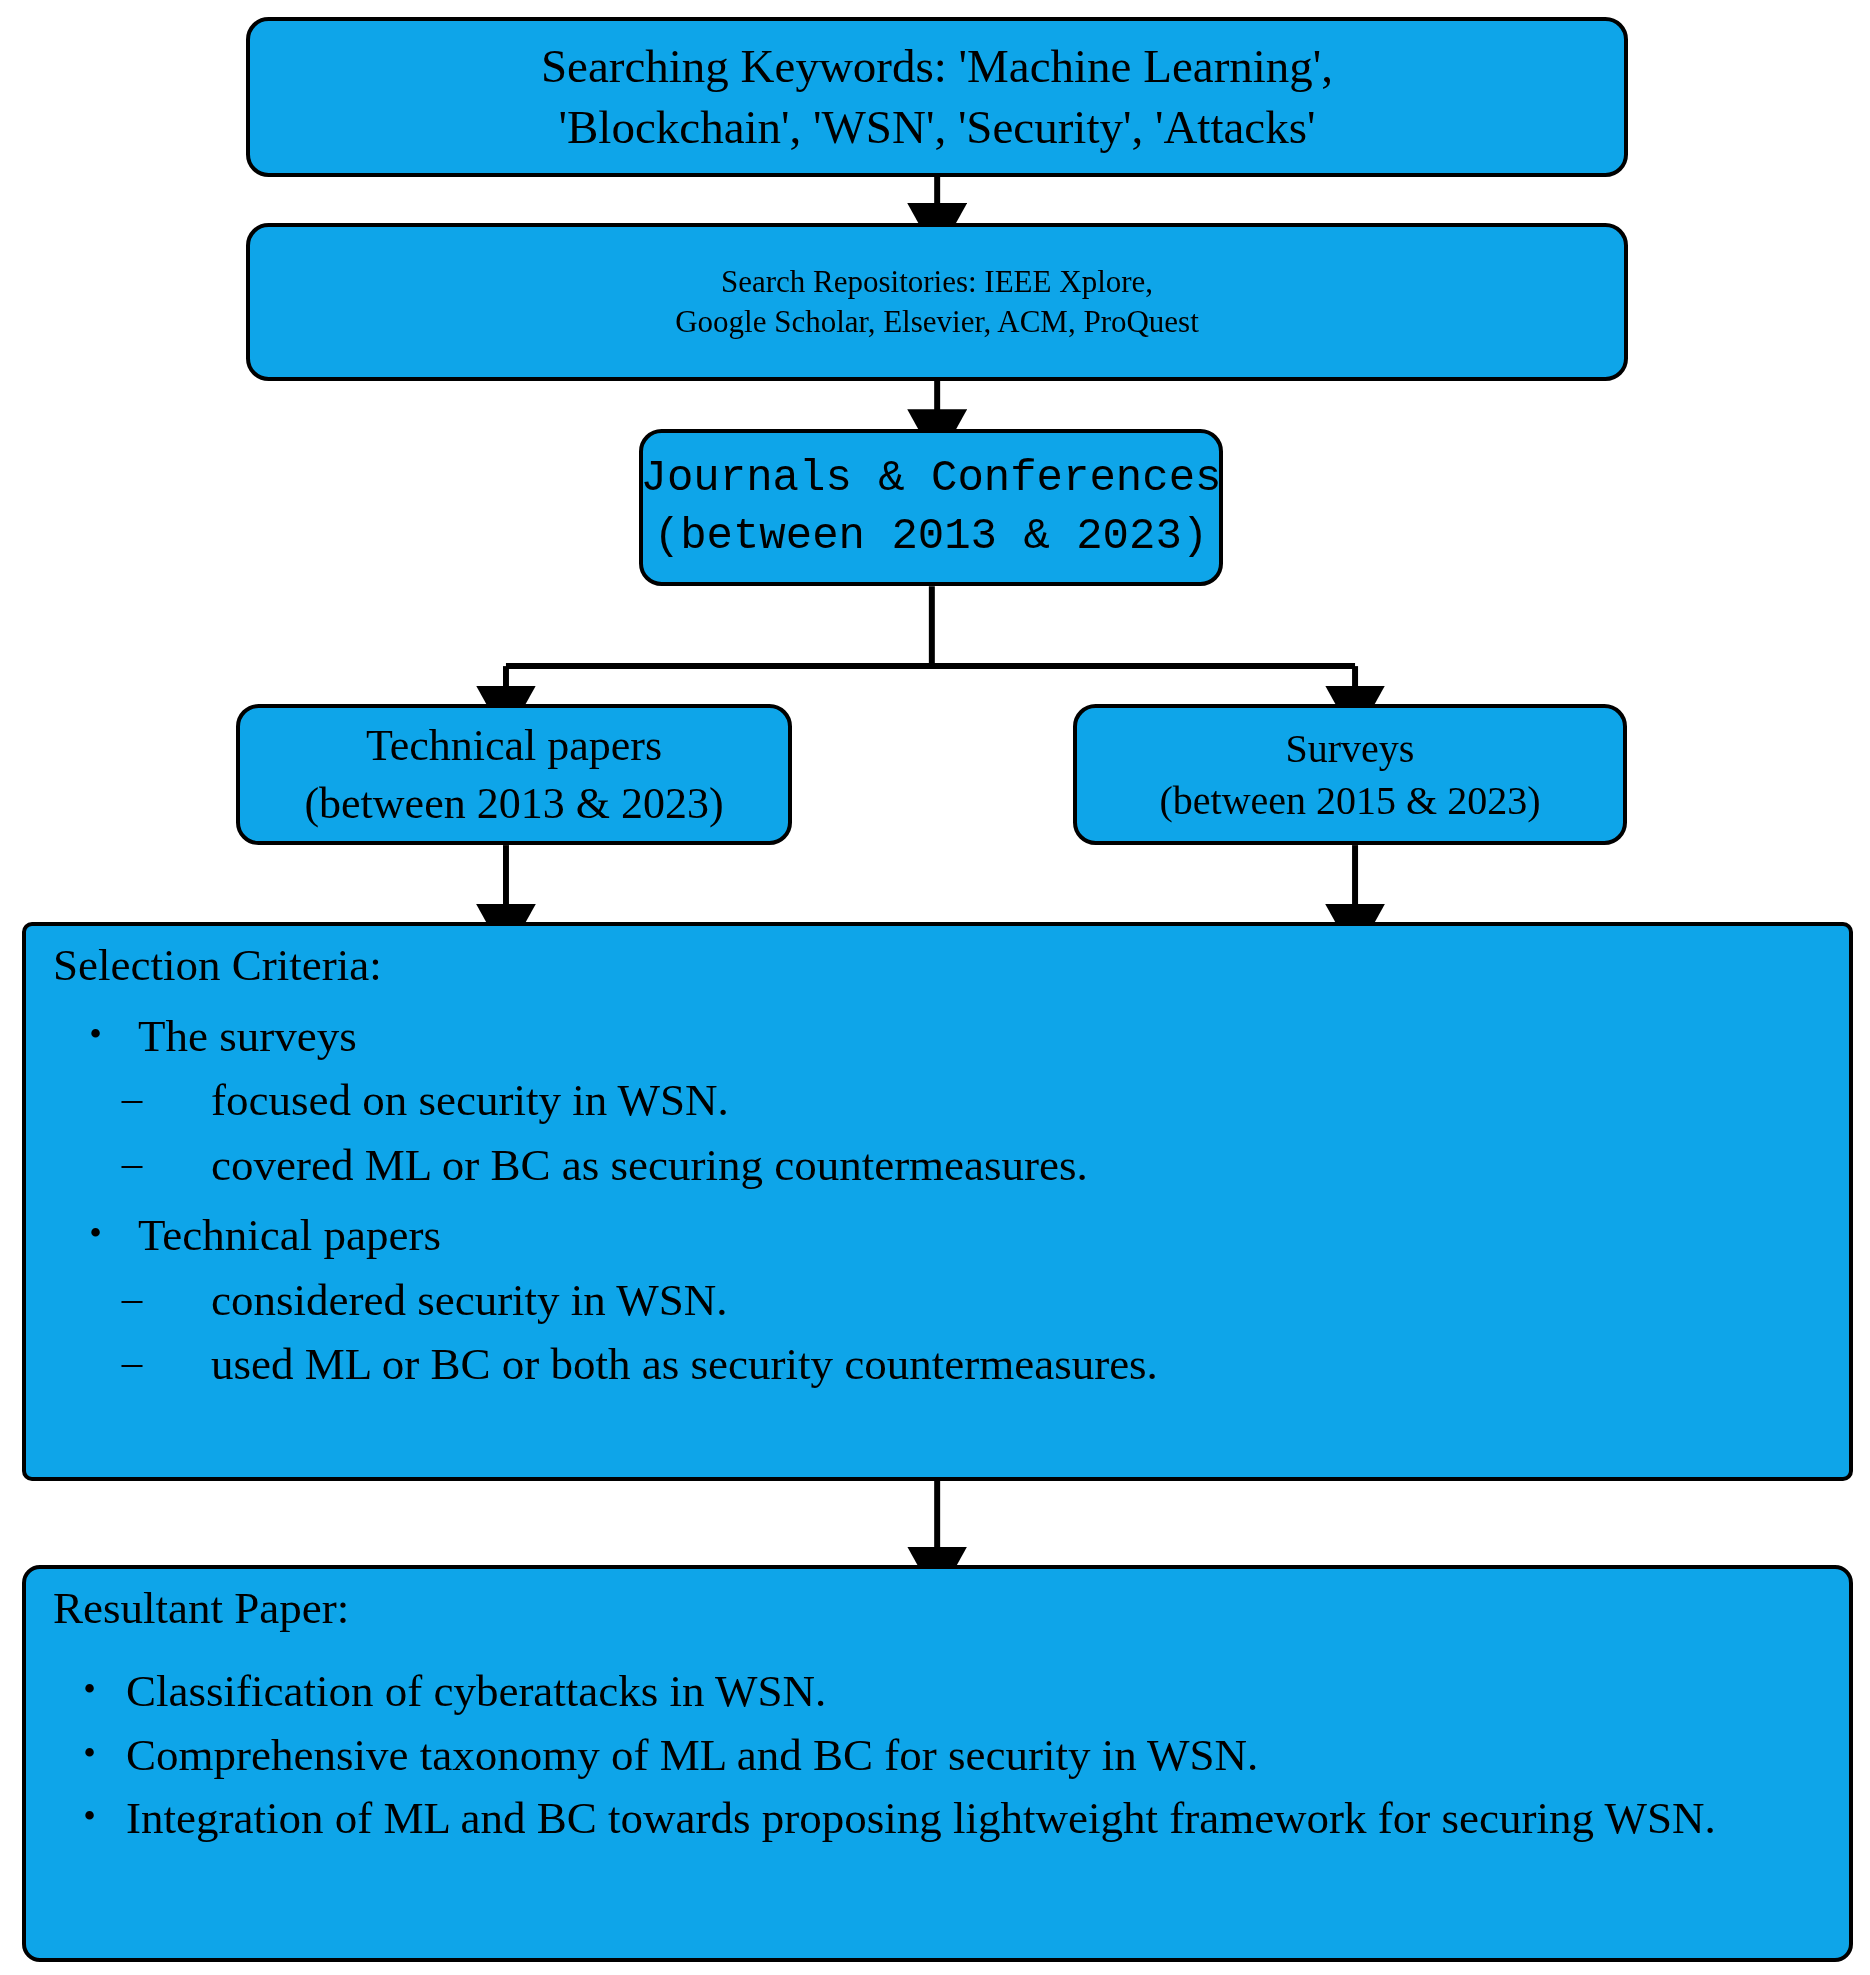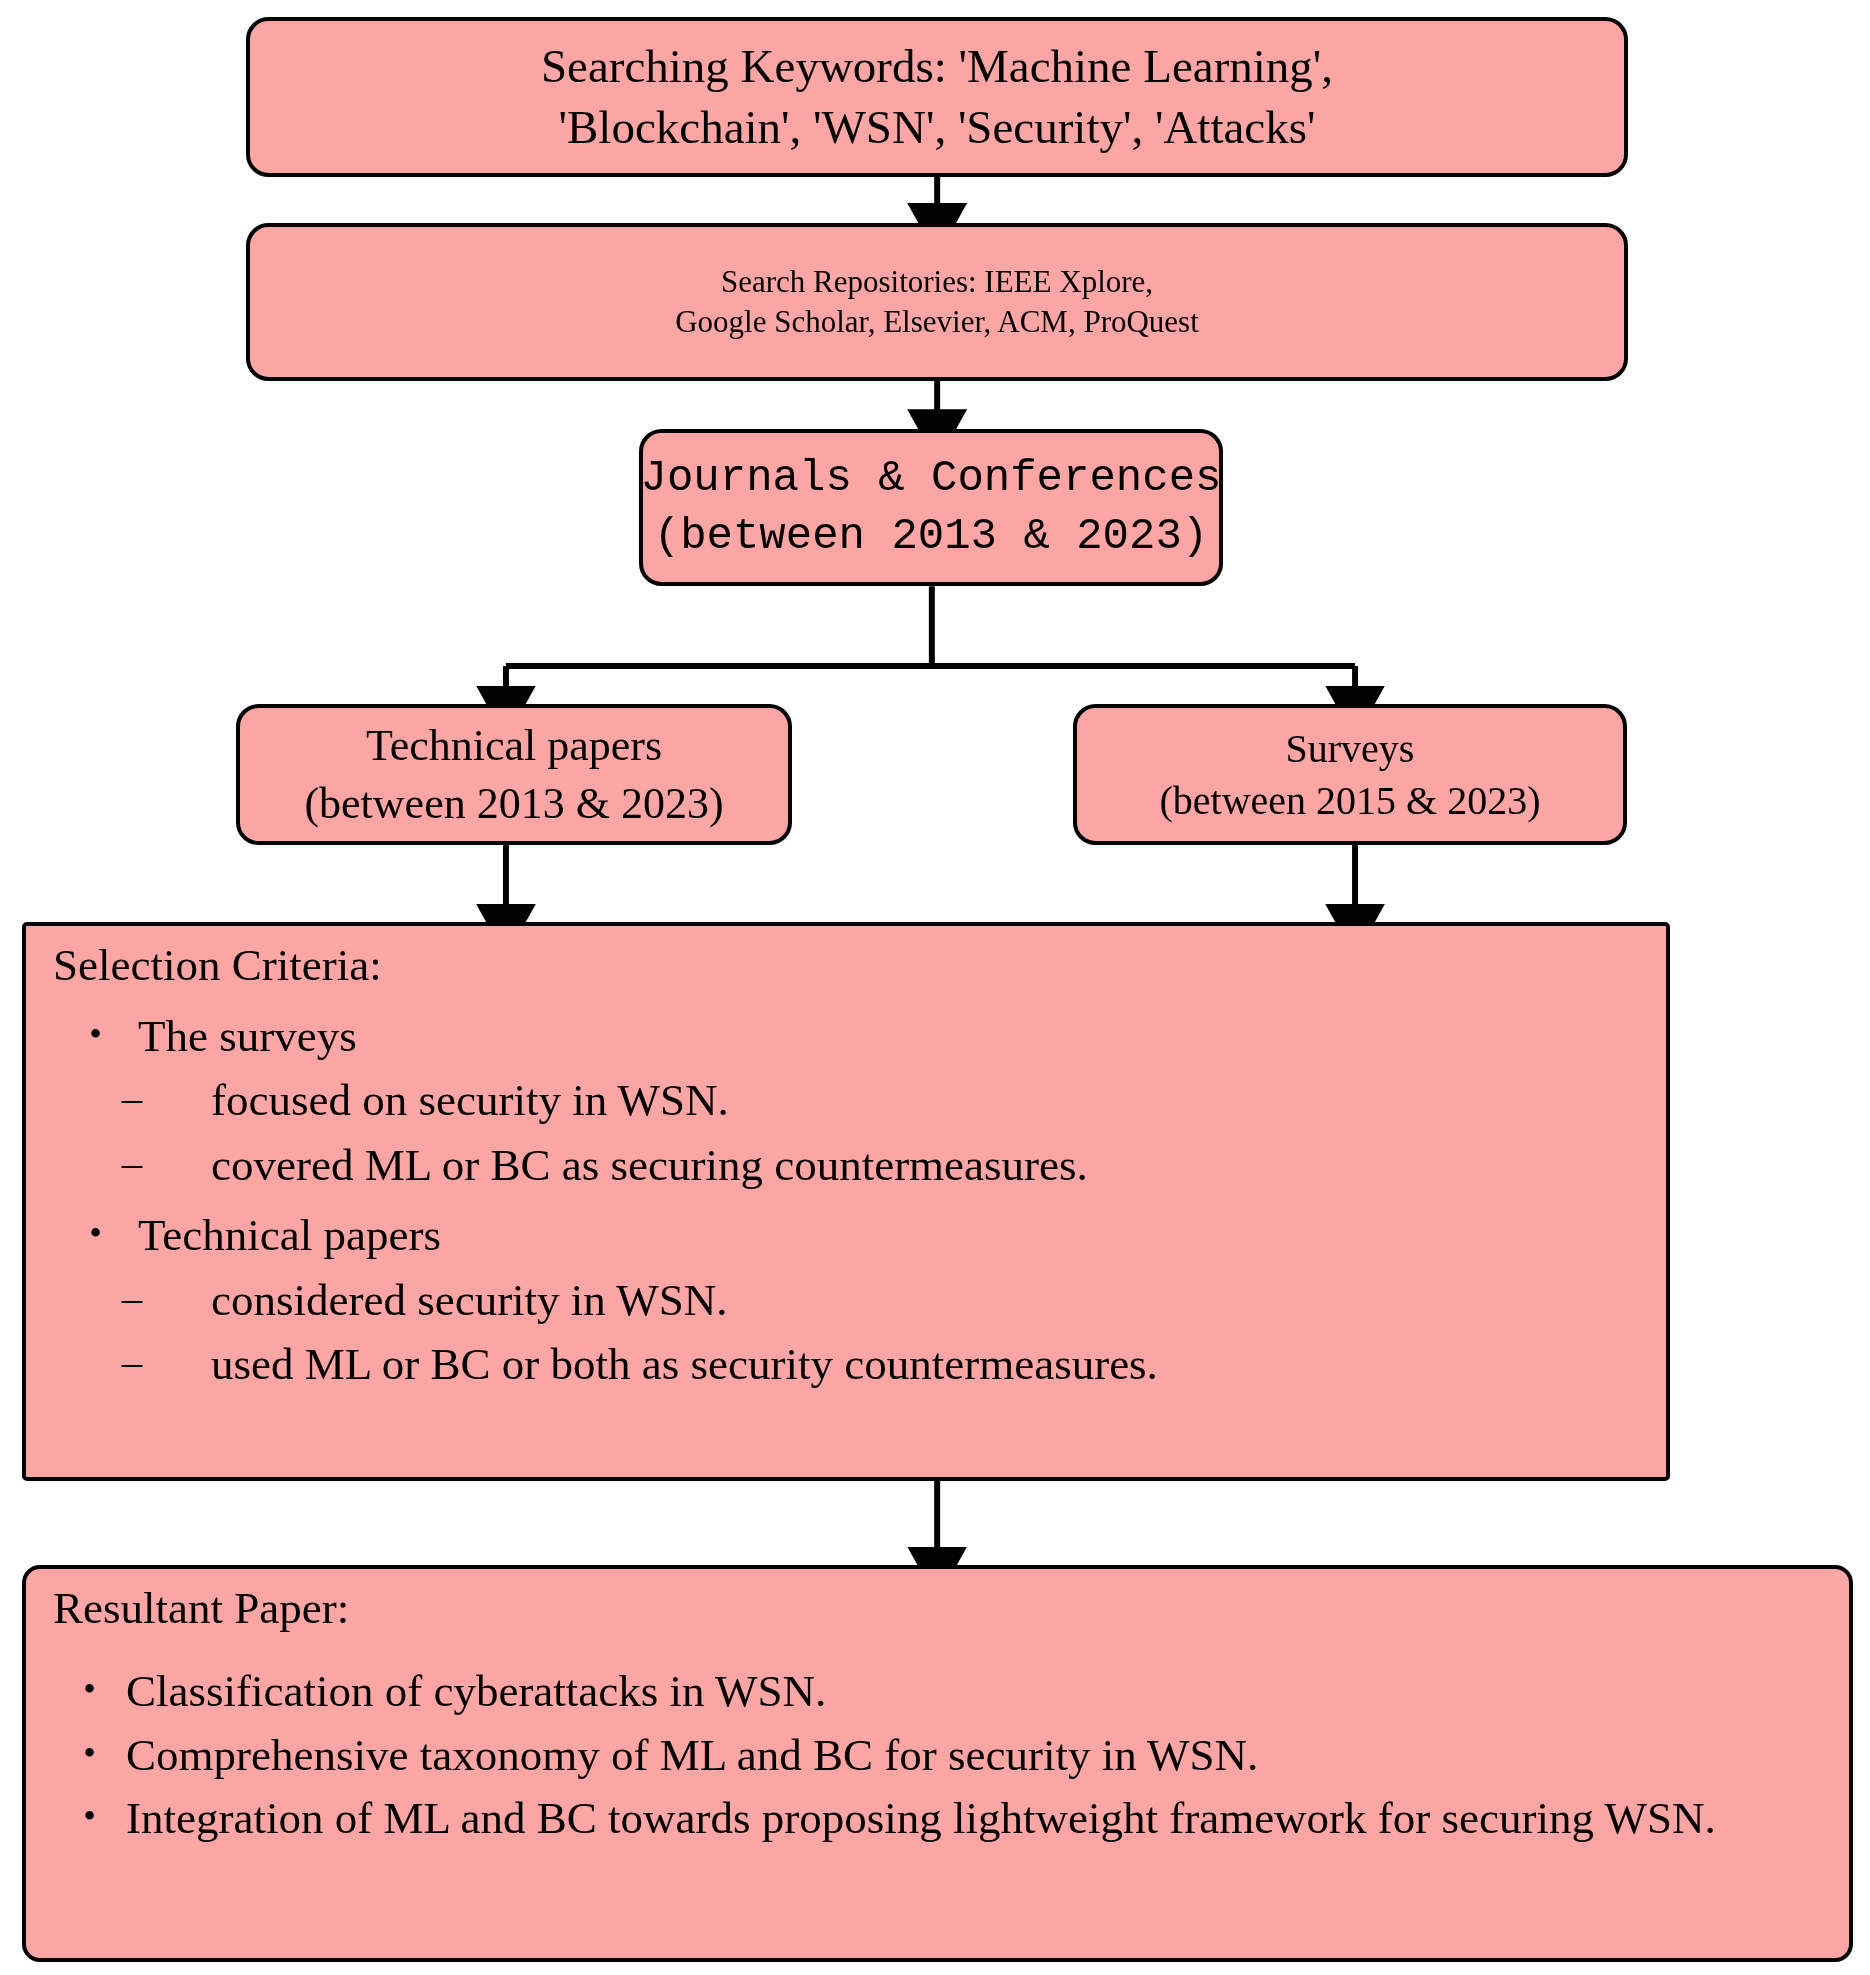--- a/index.html
+++ b/index.html
@@ -21,7 +21,7 @@
     box-sizing: border-box;
     border: 4.7px solid #000000;
     border-radius: 22.6px;
-    background: #fca5a5;
+    background: #0ea5e9;
   }
   .node.centered {
     display: flex;

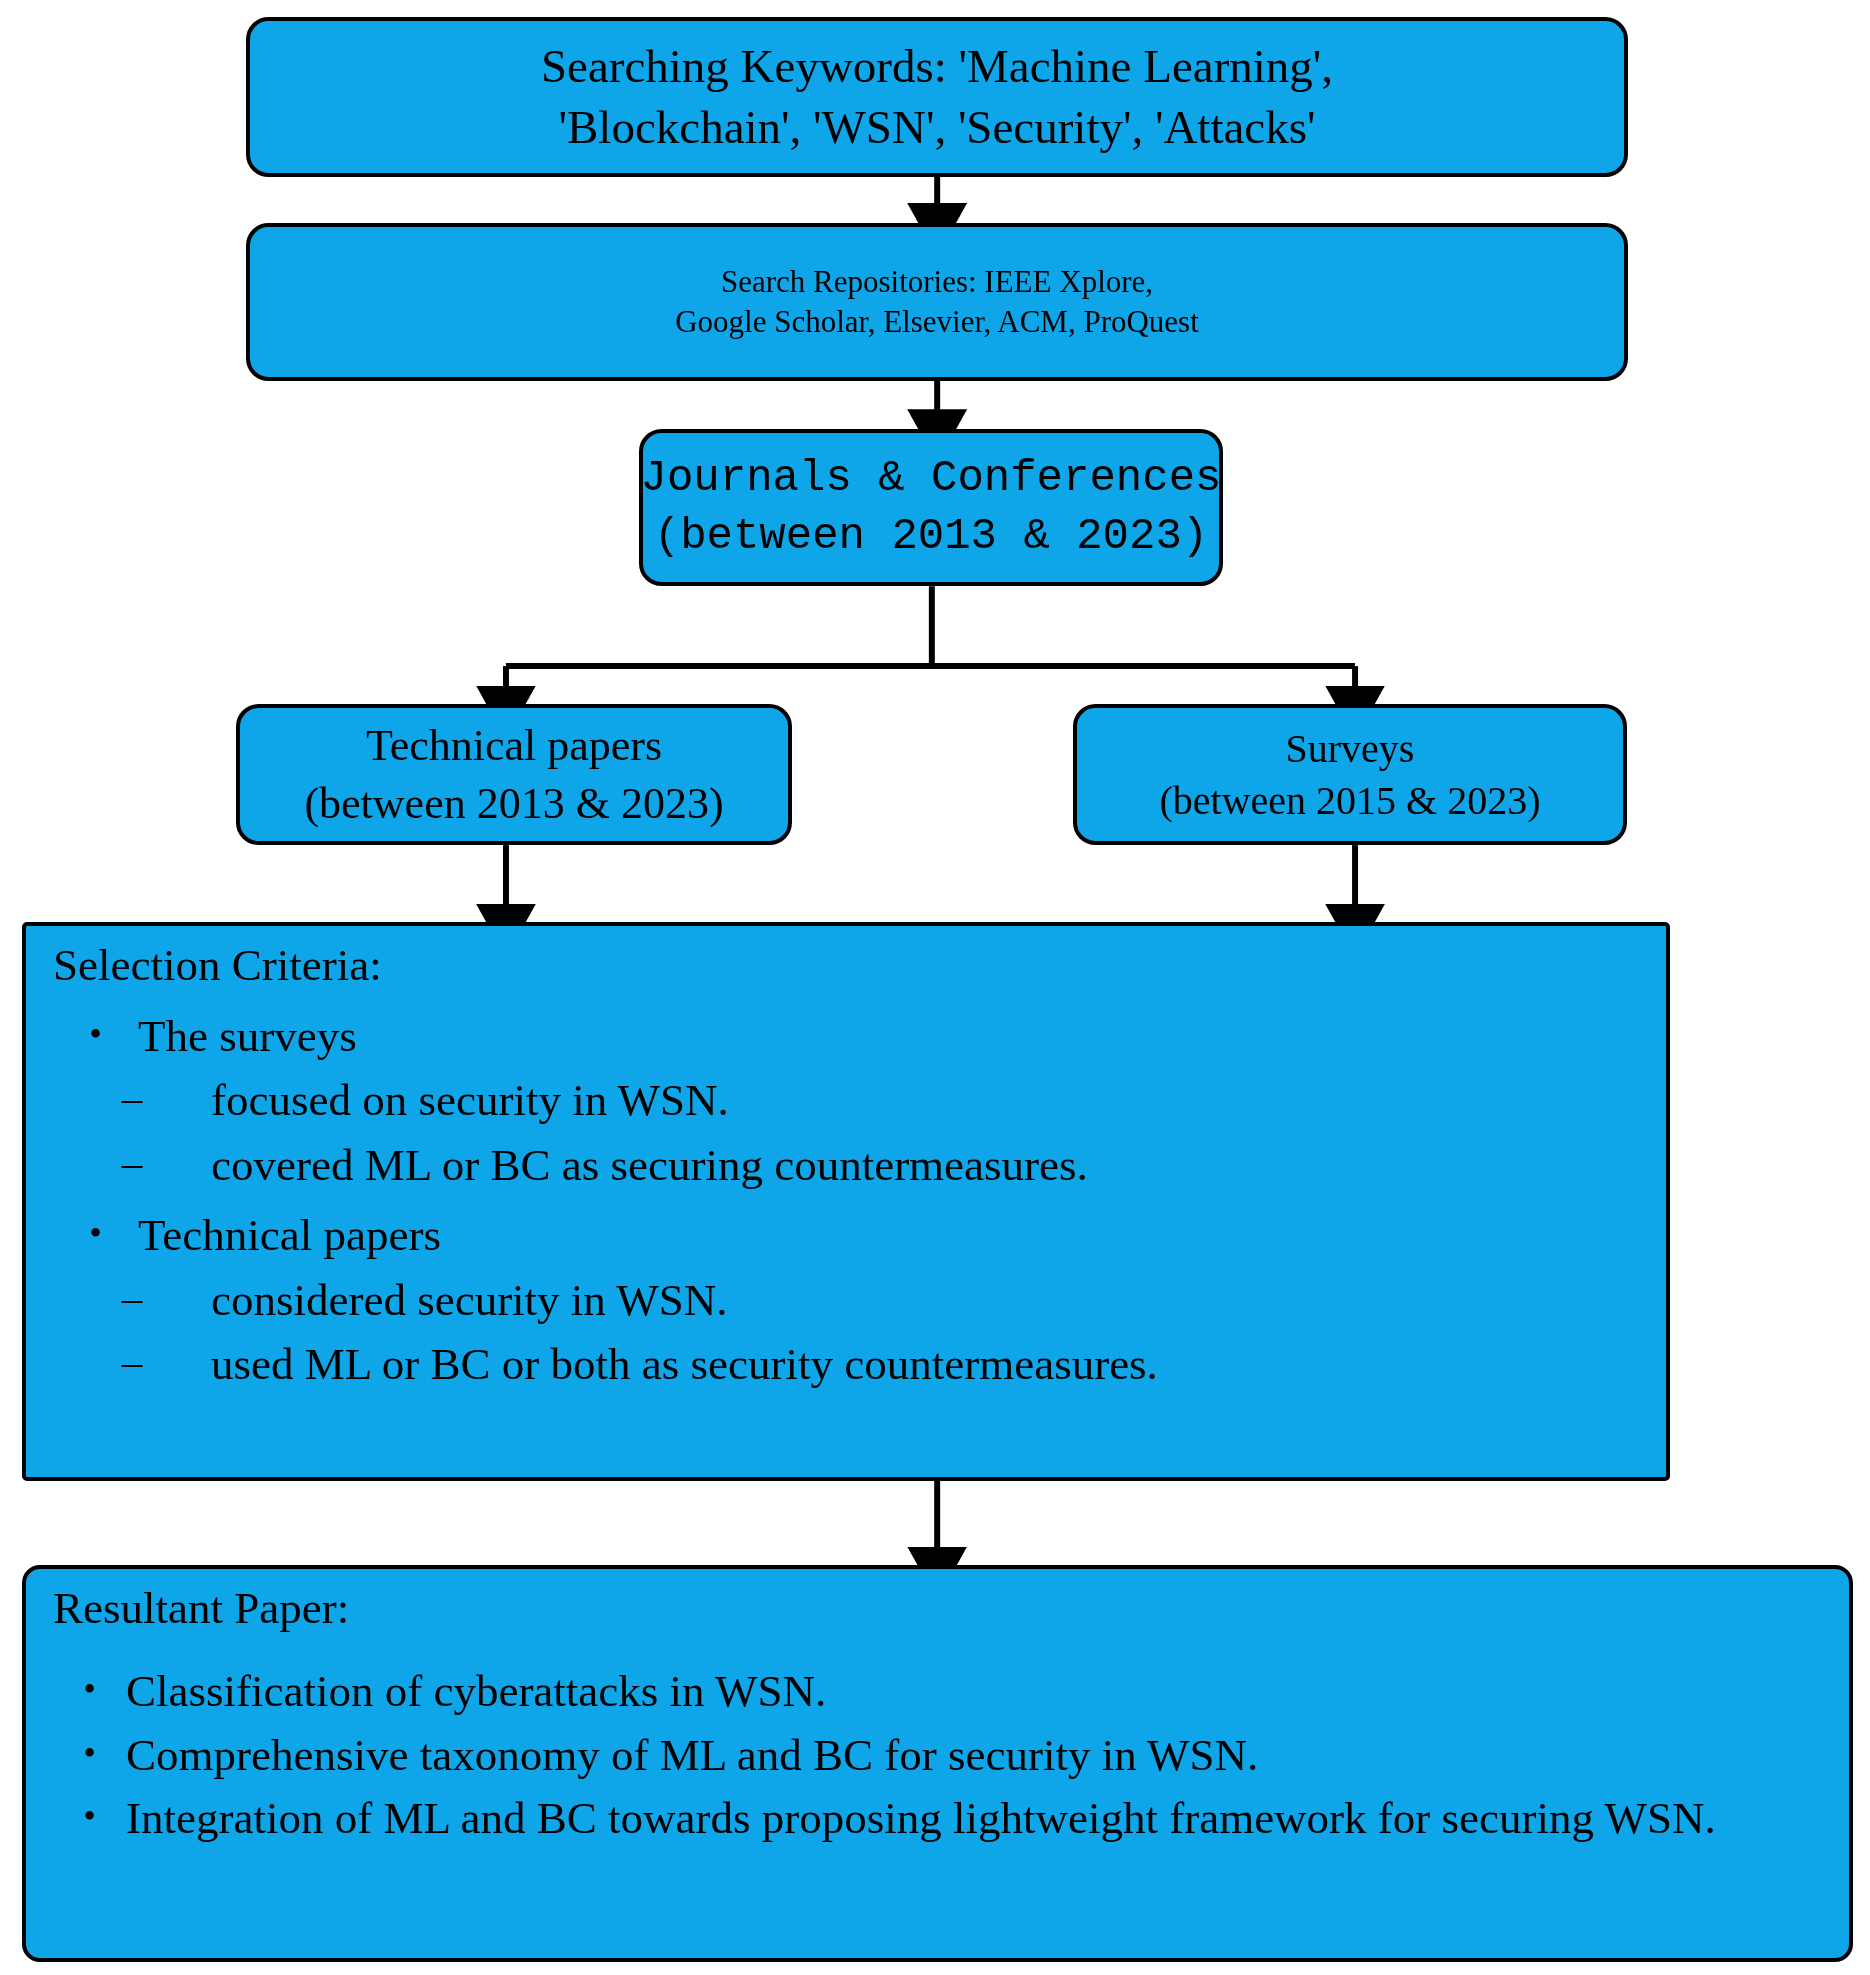--- a/index.html
+++ b/index.html
@@ -40,8 +40,8 @@
   #node-journals      { left: 639px;  top: 429px;  width: 584px;  height: 157px; }
   #node-technical     { left: 236px;  top: 704px; width: 556px;  height: 141px; }
   #node-surveys       { left: 1073px; top: 704px; width: 554px;  height: 141px; }
-  #node-criteria      { left: 22px;   top: 922px; width: 1648px; height: 559px;
-                        border-radius: 5px; }
+  #node-criteria      { left: 22px;   top: 922px; width: 1831px; height: 559px;
+                        border-radius: 10px; }
   #node-resultant     { left: 22px;   top: 1565px; width: 1831px; height: 397px;
                         border-radius: 18px; }
 

